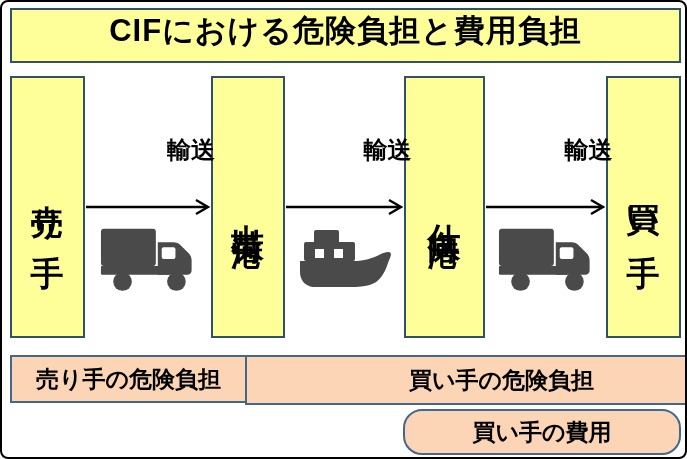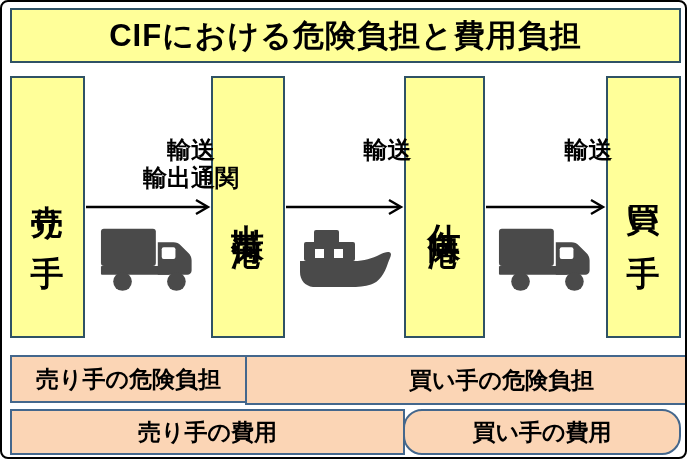--- a/index.html
+++ b/index.html
@@ -19,7 +19,7 @@
   .title-box{
     position:absolute; left:8px; top:6px; width:671px; height:55px;
     background:var(--yellow); border:2px solid var(--box-border);
-    display:flex; align-items:center; justify-content:center;
+    display:flex; justify-content:center;
   }
   .title-box .title-text{
     font-size:31px; font-weight:600; letter-spacing:1px; white-space:nowrap;

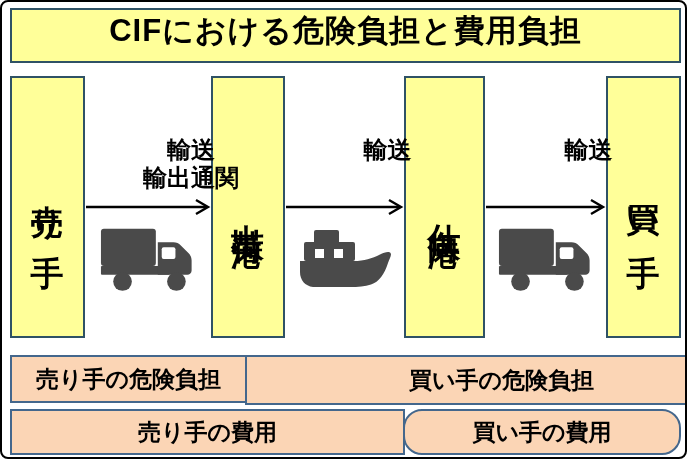--- a/index.html
+++ b/index.html
@@ -90,7 +90,6 @@
   <div class="transition t1">
     <div class="t-label">
       <div>輸送</div>
-      <div>輸出通関</div>
     </div>
     <svg class="t-arrow" viewBox="0 0 126 18">
       <line x1="1" y1="9" x2="122" y2="9" stroke="currentColor" stroke-width="2.4"></line>

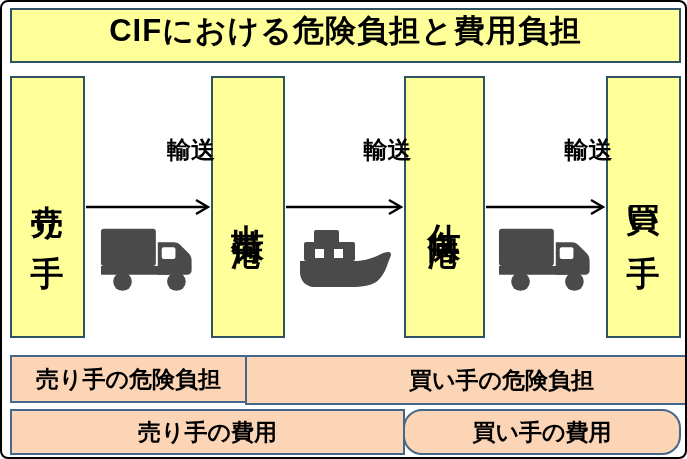--- a/index.html
+++ b/index.html
@@ -152,9 +152,6 @@
   <div class="row-cell risk-buyer">
     <span>買い手の危険負担</span>
   </div>
-  <div class="row-cell cost-seller">
-    <span>売り手の費用</span>
-  </div>
   <div class="row-cell cost-buyer">
     <span>買い手の費用</span>
   </div>

